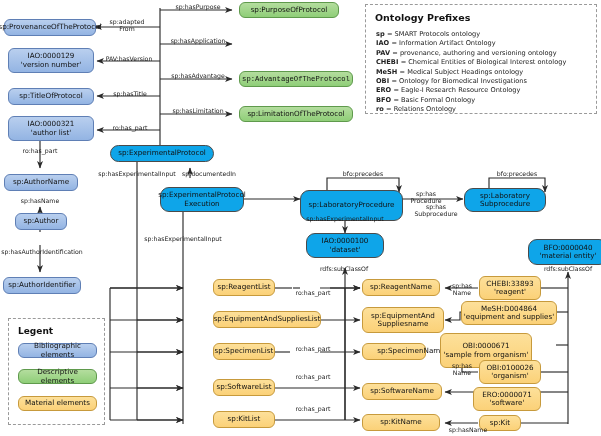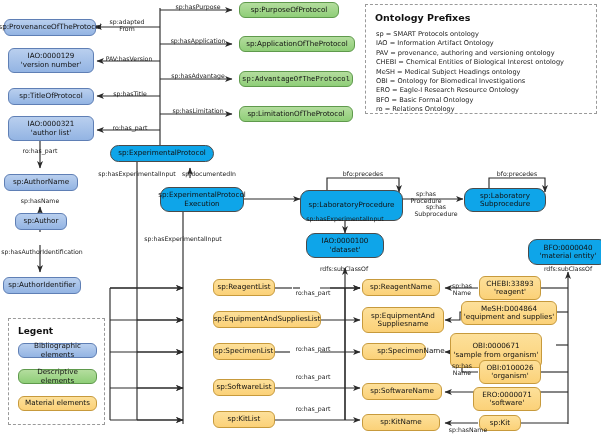--- a/index.html
+++ b/index.html
@@ -36,7 +36,7 @@
     position:absolute;font-weight:bold;color:#111;
   }
   .pfx{position:absolute;font-size:6.6px;line-height:9.4px;color:#222;white-space:nowrap;}
-  .pfx b{font-weight:normal;}
+  .pfx b{font-weight:bold;}
 </style>
 </head>
 <body>

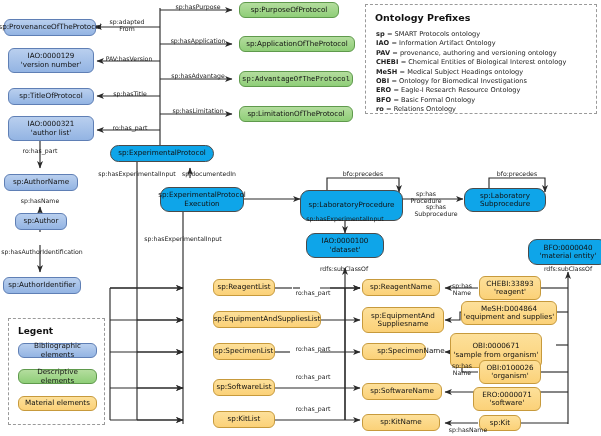--- a/index.html
+++ b/index.html
@@ -161,7 +161,6 @@
 
   <div class="node green" style="left:239px;top:2px;width:100px;height:16px;">sp:PurposeOfProtocol</div>
 
-  <div class="node green" style="left:239px;top:36px;width:116px;height:16px;">sp:ApplicationOfTheProtocol</div>
 
   <div class="node green" style="left:239px;top:71px;width:114px;height:16px;font-family:Liberation Mono, monospace;">sp:AdvantageOfTheProtocol</div>
 

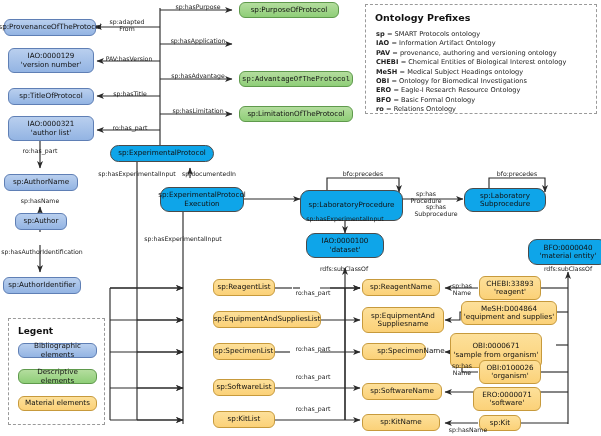--- a/index.html
+++ b/index.html
@@ -209,7 +209,7 @@
   <div class="node orange" style="left:461px;top:301px;width:96px;height:24px;white-space:pre;">MeSH:D004864
 'equipment and supplies'</div>
 
-  <div class="node orange" style="left:450px;top:333px;width:92px;height:35px;white-space:pre;">OBI:0000671
+  <div class="node orange" style="left:440px;top:333px;width:92px;height:35px;white-space:pre;">OBI:0000671
 'sample from organism'</div>
 
   <div class="node orange" style="left:479px;top:360px;width:62px;height:24px;white-space:pre;">OBI:0100026

